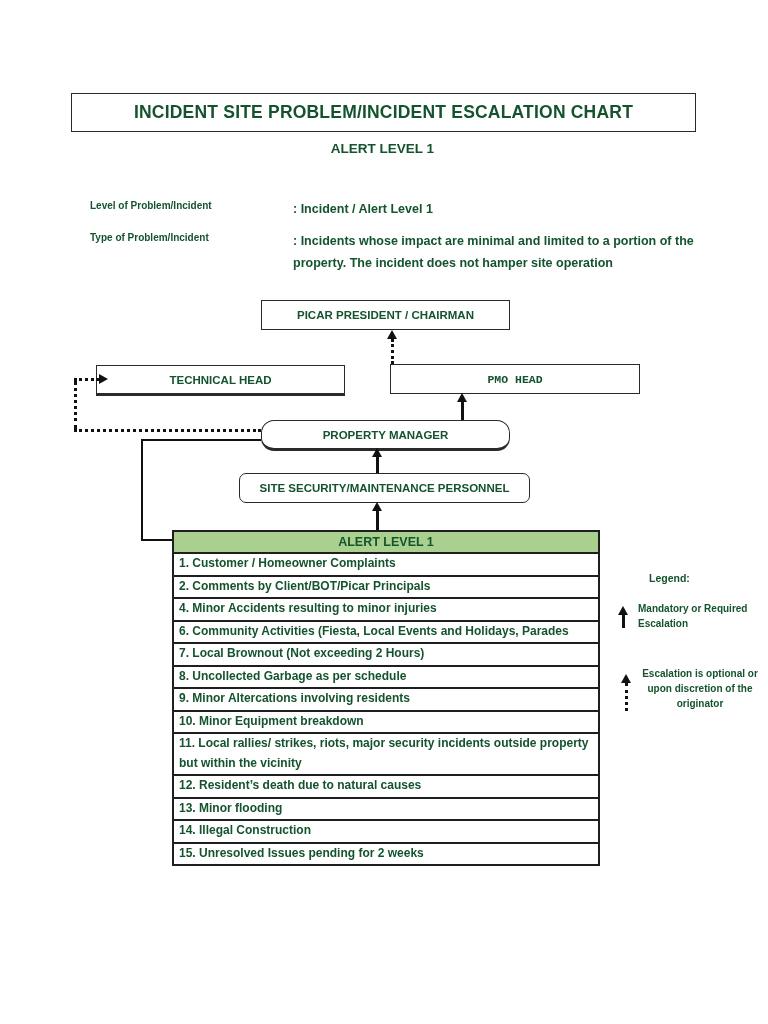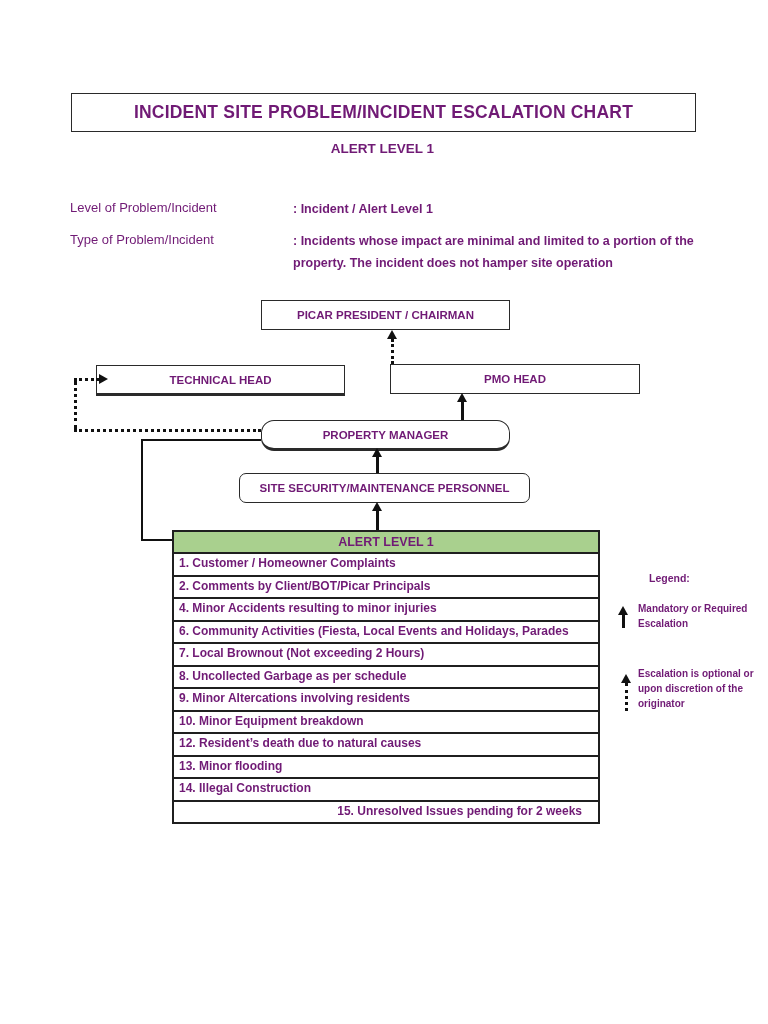--- a/index.html
+++ b/index.html
@@ -5,7 +5,7 @@
   html,body{margin:0;padding:0;background:#ffffff;}
   .page{
     position:relative;width:768px;height:1024px;background:#ffffff;
-    font-family:"Liberation Sans", sans-serif;color:#701a75;overflow:hidden;
+    font-family:"Liberation Sans", sans-serif;color:#14532d;overflow:hidden;
   }
   .title-box{
     position:absolute;left:71px;top:93px;width:623px;height:37px;

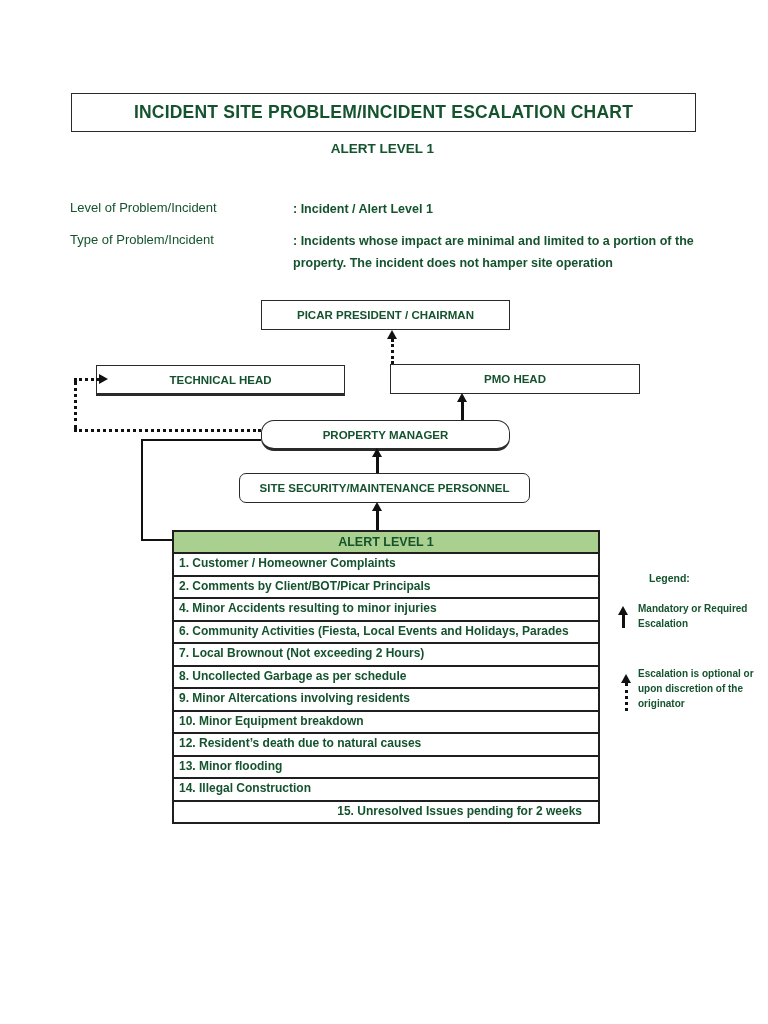--- a/index.html
+++ b/index.html
@@ -16,7 +16,7 @@
     position:absolute;left:71px;top:141px;width:623px;text-align:center;
     font-size:13.5px;font-weight:bold;
   }
-  .info-label{position:absolute;font-size:13px;font-weight:400;}
+  .info-label{position:absolute;font-size:10px;font-weight:700;margin-left:20px;}
   .info-value{position:absolute;font-size:12.5px;font-weight:600;line-height:22px;}
   
   .node{

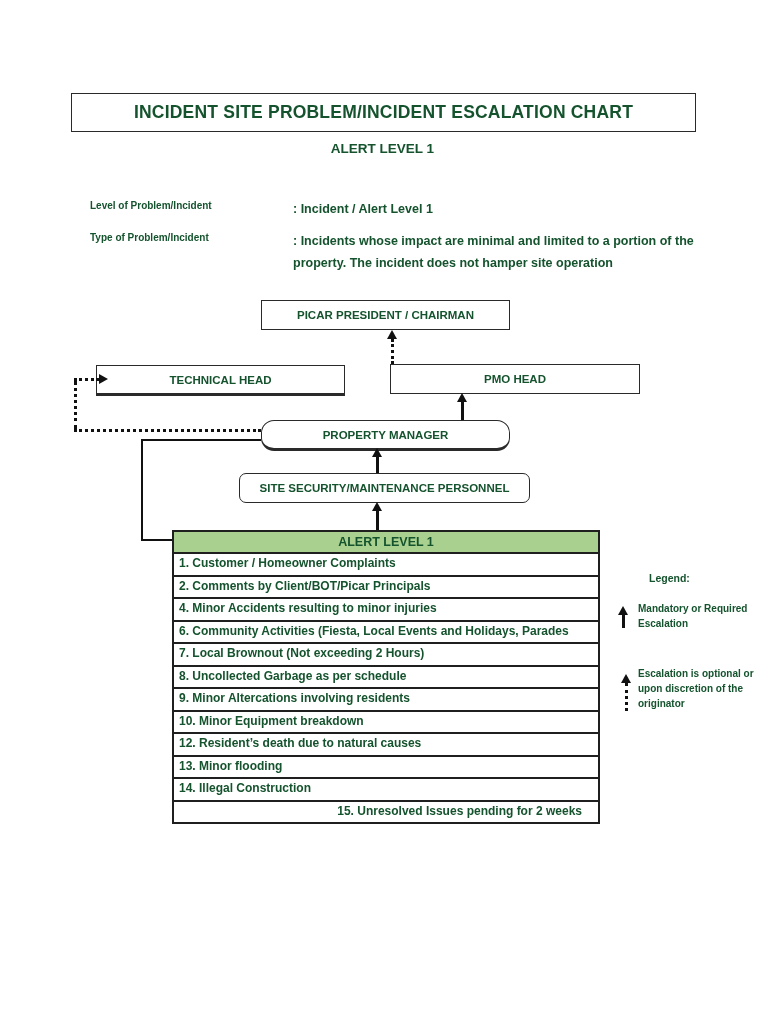--- a/index.html
+++ b/index.html
@@ -27,7 +27,7 @@
   .node.shadow-b{border-bottom-width:3px;}
   .n-picar{left:261px;top:300px;width:247px;height:28px;}
   .n-technical{left:96px;top:365px;width:247px;height:27px;}
-  .n-pmo{left:390px;top:364px;width:248px;height:28px;}
+  .n-pmo{left:390px;top:364px;width:248px;height:28px;font-family:Liberation Mono, monospace;}
   .n-property{left:261px;top:420px;width:247px;height:27px;border-radius:13px;}
   .n-site{left:239px;top:473px;width:289px;height:28px;border-radius:7px;}
   

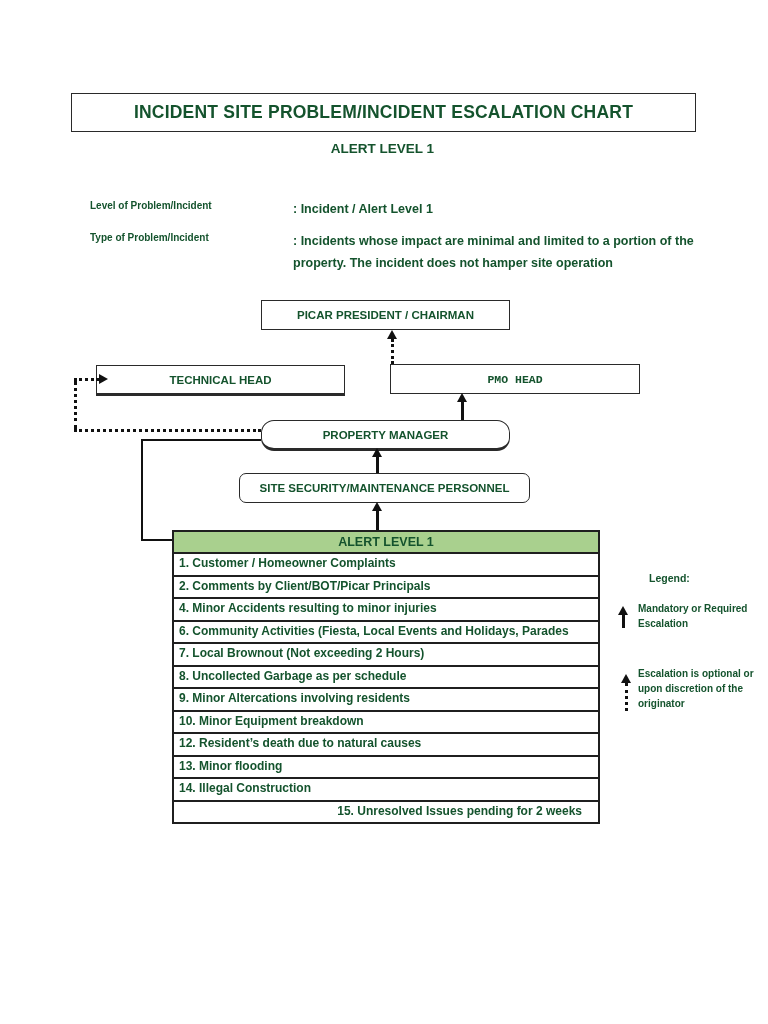--- a/index.html
+++ b/index.html
@@ -67,7 +67,7 @@
   }
   .trow{
     min-height:19px;line-height:19.5px;font-size:12px;font-weight:600;
-    padding:0 16px 1px 5px;border-bottom:2px solid #1f1f1f;
+    padding:0 8px 1px 5px;border-bottom:2px solid #1f1f1f;
   }
   .trow:last-child{border-bottom:none;text-align:right;}
   

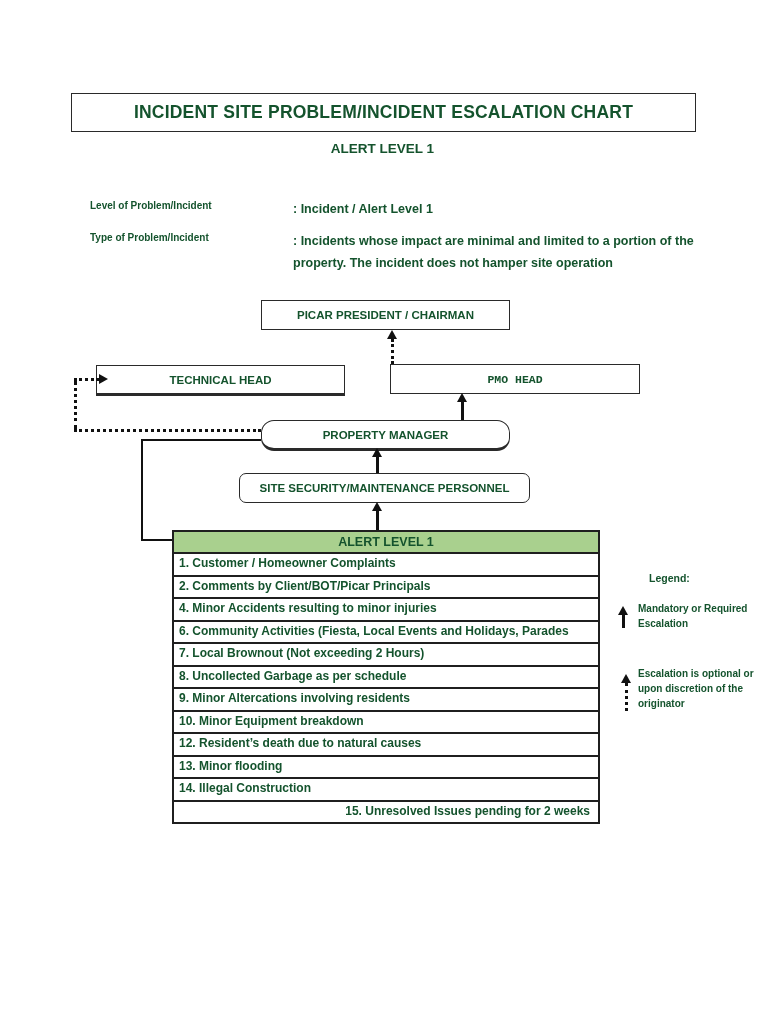--- a/index.html
+++ b/index.html
@@ -138,7 +138,7 @@
   <div class="lg-arrow-dotted">
     <div class="arrow-up-dotted" style="left:0;top:8px;height:28px;"></div>
   </div>
-  <div class="legend-text" style="left:638px;top:666px;width:124px;">Escalation is optional or upon discretion of the originator</div>
+  <div class="legend-text" style="left:638px;top:666px;width:124px;text-align:center;">Escalation is optional or upon discretion of the originator</div>
 
 </div>
 

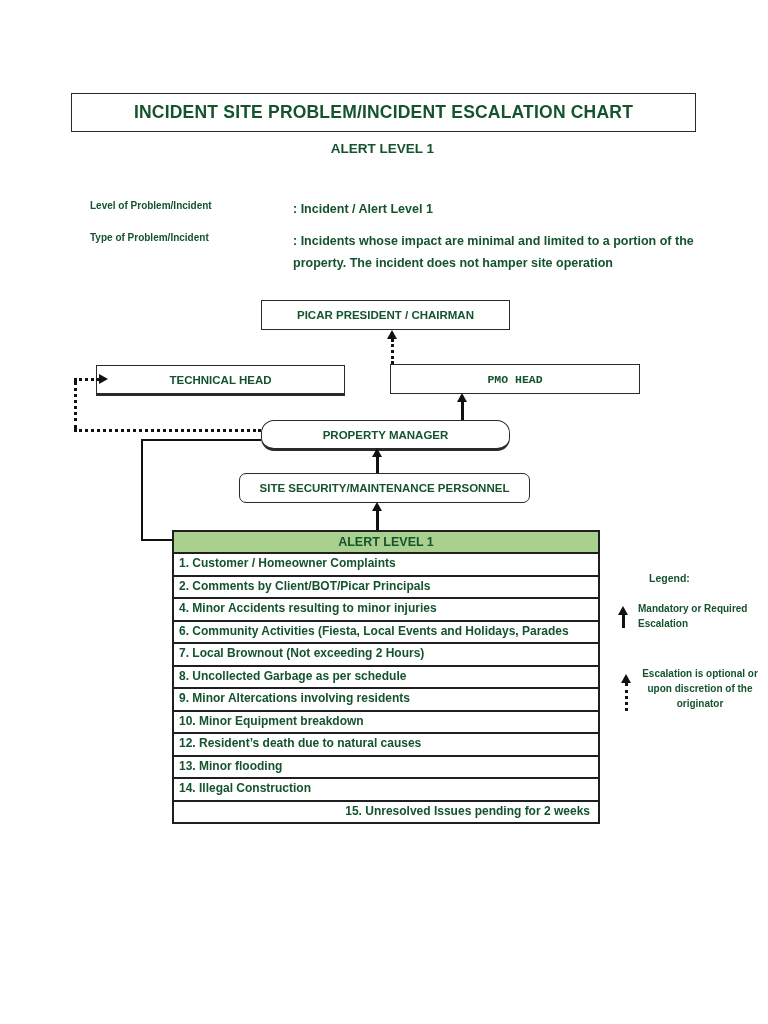--- a/index.html
+++ b/index.html
@@ -121,6 +121,7 @@
         <div class="trow">8. Uncollected Garbage as per schedule</div>
         <div class="trow">9. Minor Altercations involving residents</div>
         <div class="trow">10. Minor Equipment breakdown</div>
+        <div class="trow">11. Local rallies/ strikes, riots, major security incidents outside property but within the vicinity</div>
         <div class="trow">12. Resident’s death due to natural causes</div>
         <div class="trow">13. Minor flooding</div>
         <div class="trow">14. Illegal Construction</div>

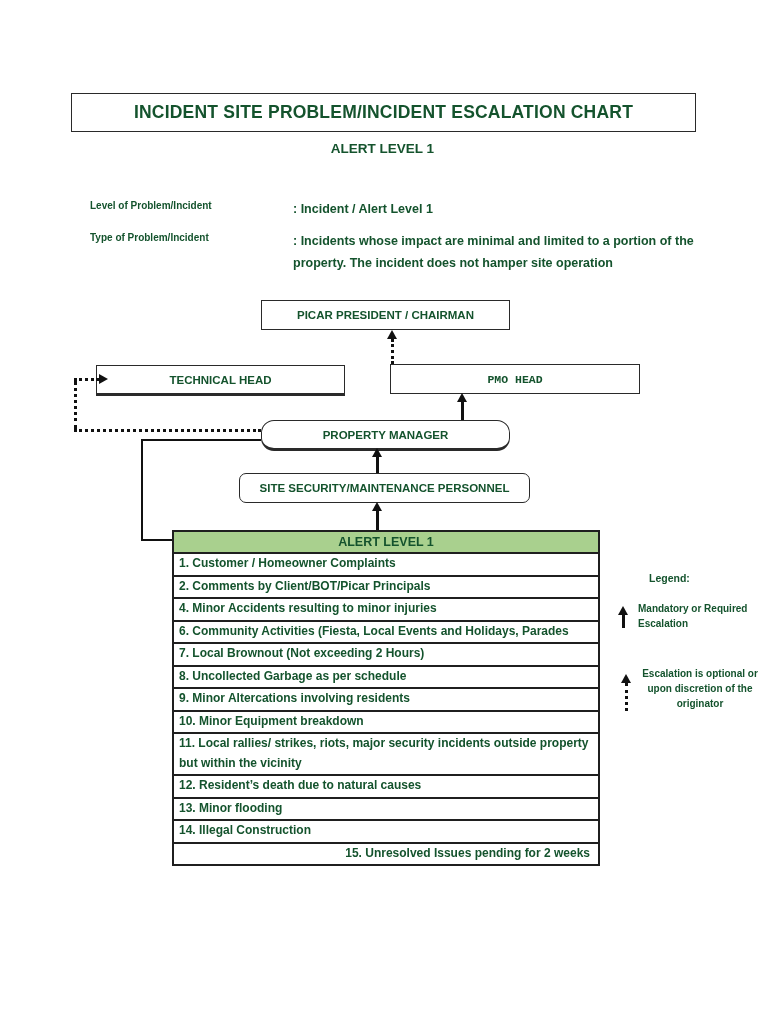--- a/index.html
+++ b/index.html
@@ -69,7 +69,7 @@
     min-height:19px;line-height:19.5px;font-size:12px;font-weight:600;
     padding:0 8px 1px 5px;border-bottom:2px solid #1f1f1f;
   }
-  .trow:last-child{border-bottom:none;text-align:right;}
+  .trow:last-child{border-bottom:none;}
   
   .legend-title{position:absolute;left:637px;top:572px;font-size:10.5px;font-weight:bold;margin-left:12px;}
   .legend-text{position:absolute;font-size:10px;font-weight:600;line-height:15px;}

